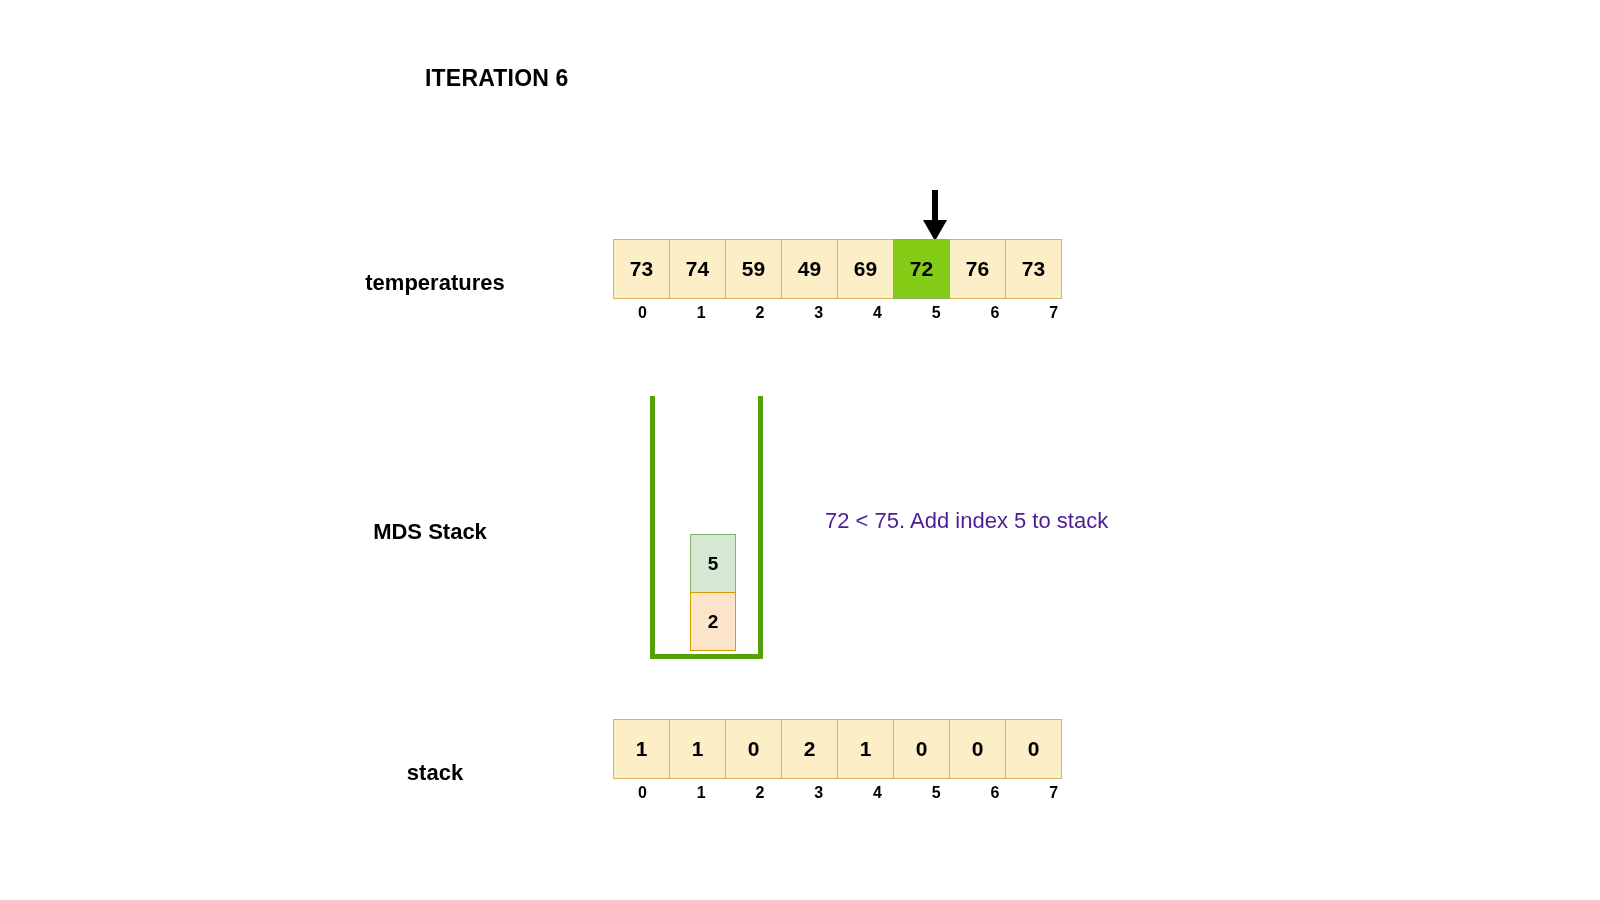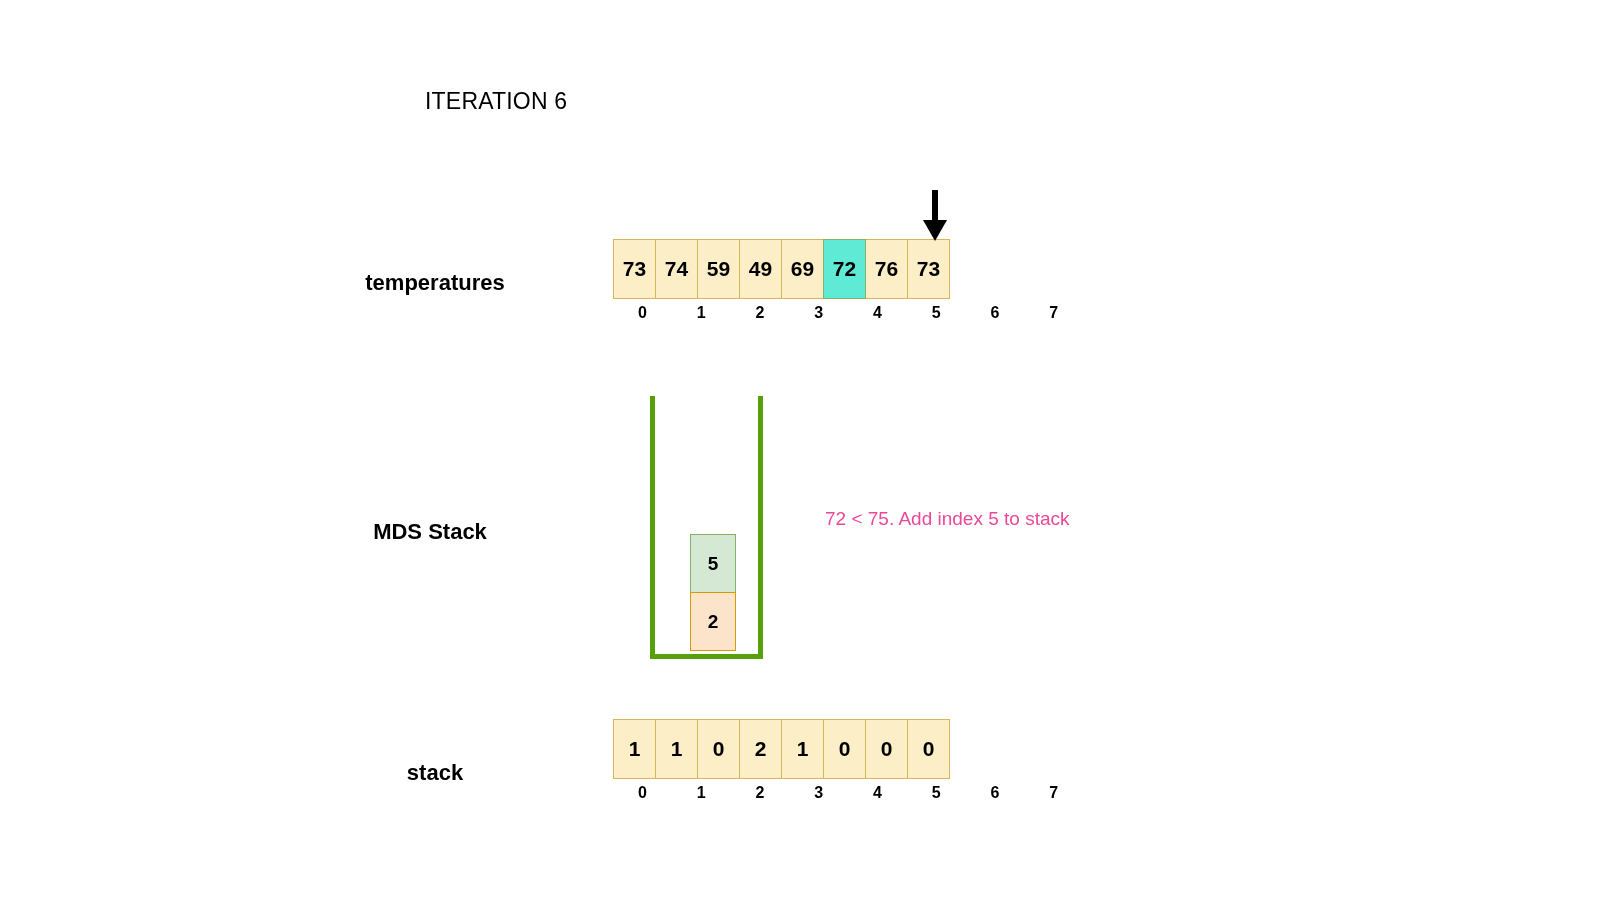--- a/index.html
+++ b/index.html
@@ -20,9 +20,9 @@
   #title {
     position: absolute;
     left: 425px;
-    top: 88px;
+    top: 65px;
     font-size: 23px;
-    font-weight: normal;
+    font-weight: bold;
     letter-spacing: 0.2px;
     white-space: nowrap;
   }

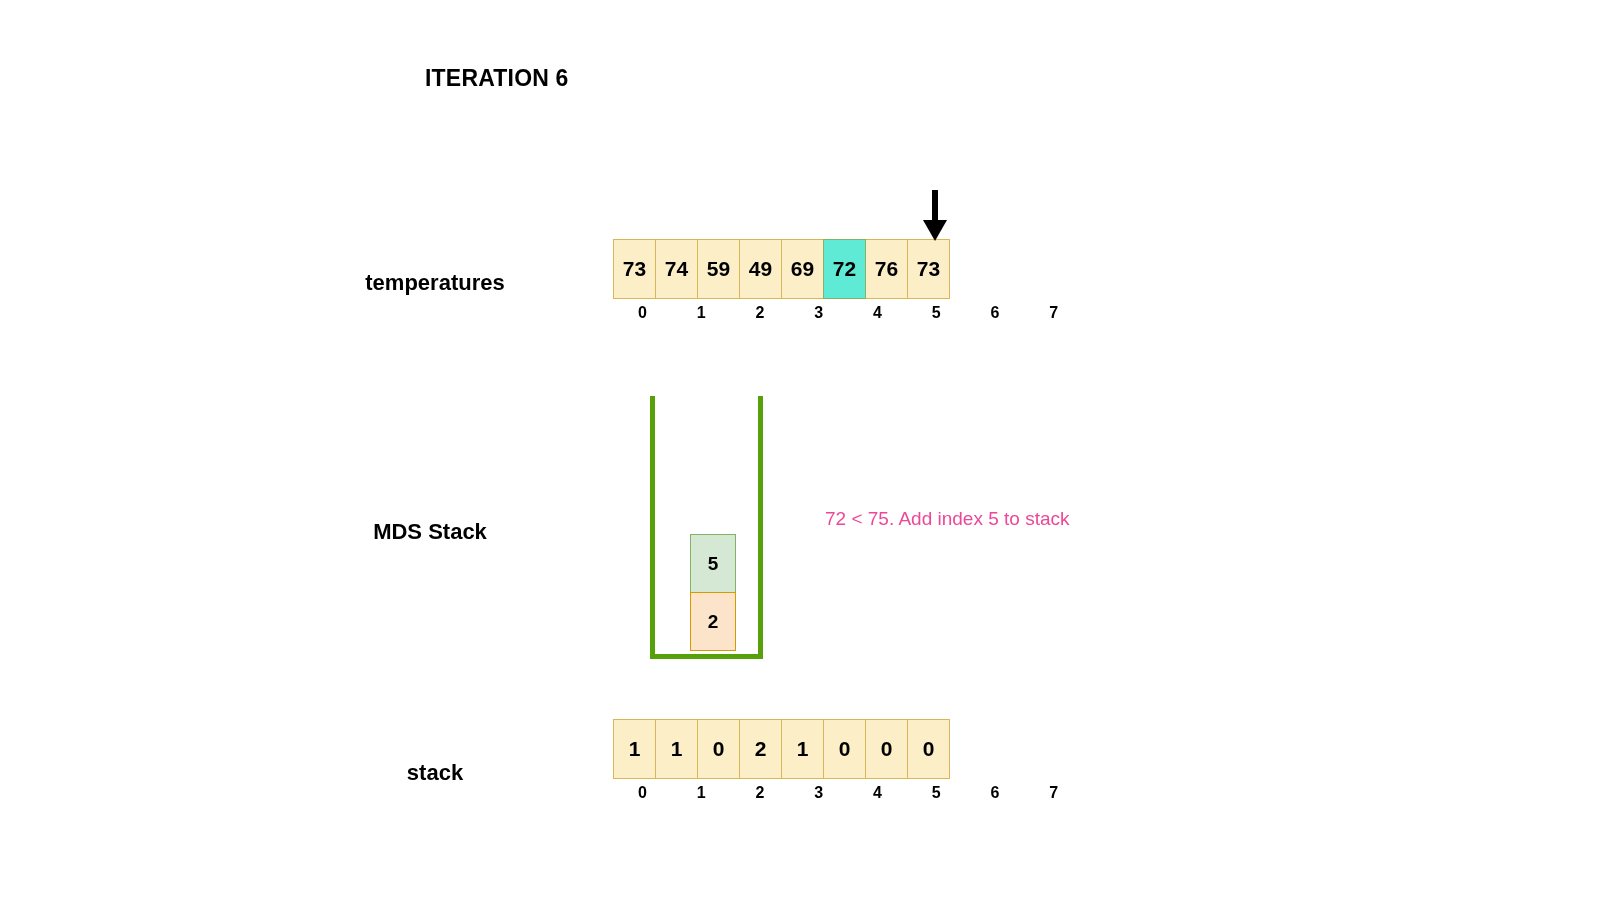--- a/index.html
+++ b/index.html
@@ -46,7 +46,7 @@
     display: flex;
   }
   .array-cell {
-    width: 43px;
+    width: 57px;
     height: 60px;
     box-sizing: border-box;
     border: 1px solid #d6b656;

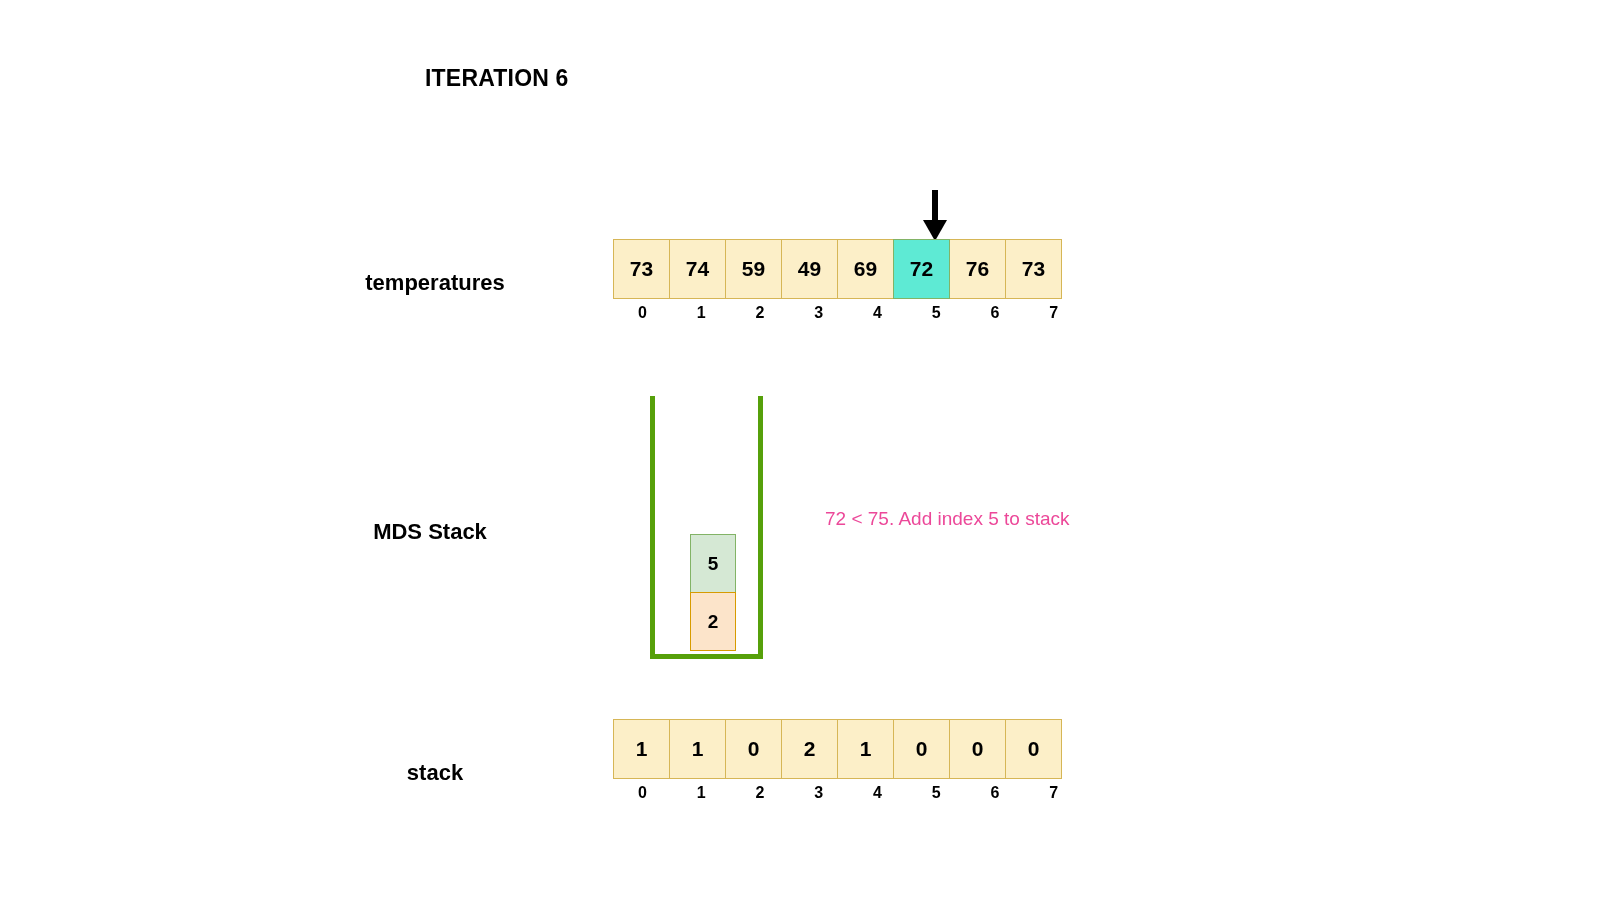--- a/index.html
+++ b/index.html
@@ -61,7 +61,7 @@
   }
   .array-cell:first-child { margin-left: 0; }
   .array-cell.highlight {
-    background: #5eead4;
+    background: #84cc16;
     border-color: #82b366;
     position: relative;
     z-index: 2;

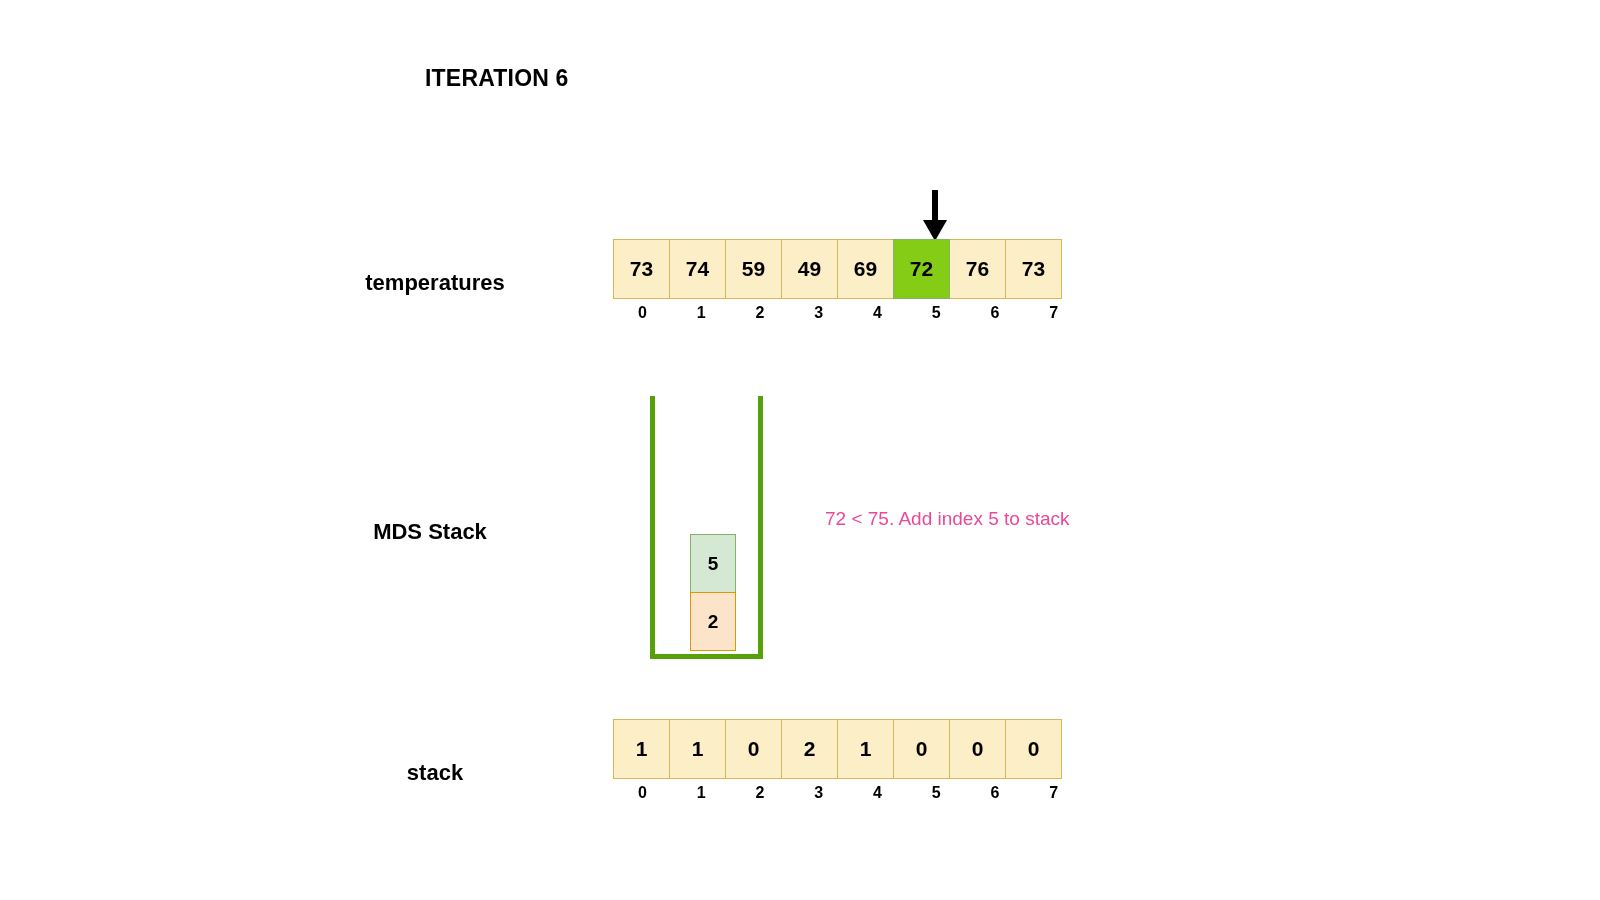--- a/index.html
+++ b/index.html
@@ -147,9 +147,9 @@
     position: absolute;
     left: 825px;
     top: 508px;
-    font-size: 19px;
+    font-size: 22px;
     font-weight: normal;
-    color: #ec4899;
+    color: #4c1d95;
     white-space: nowrap;
   }
 </style>

